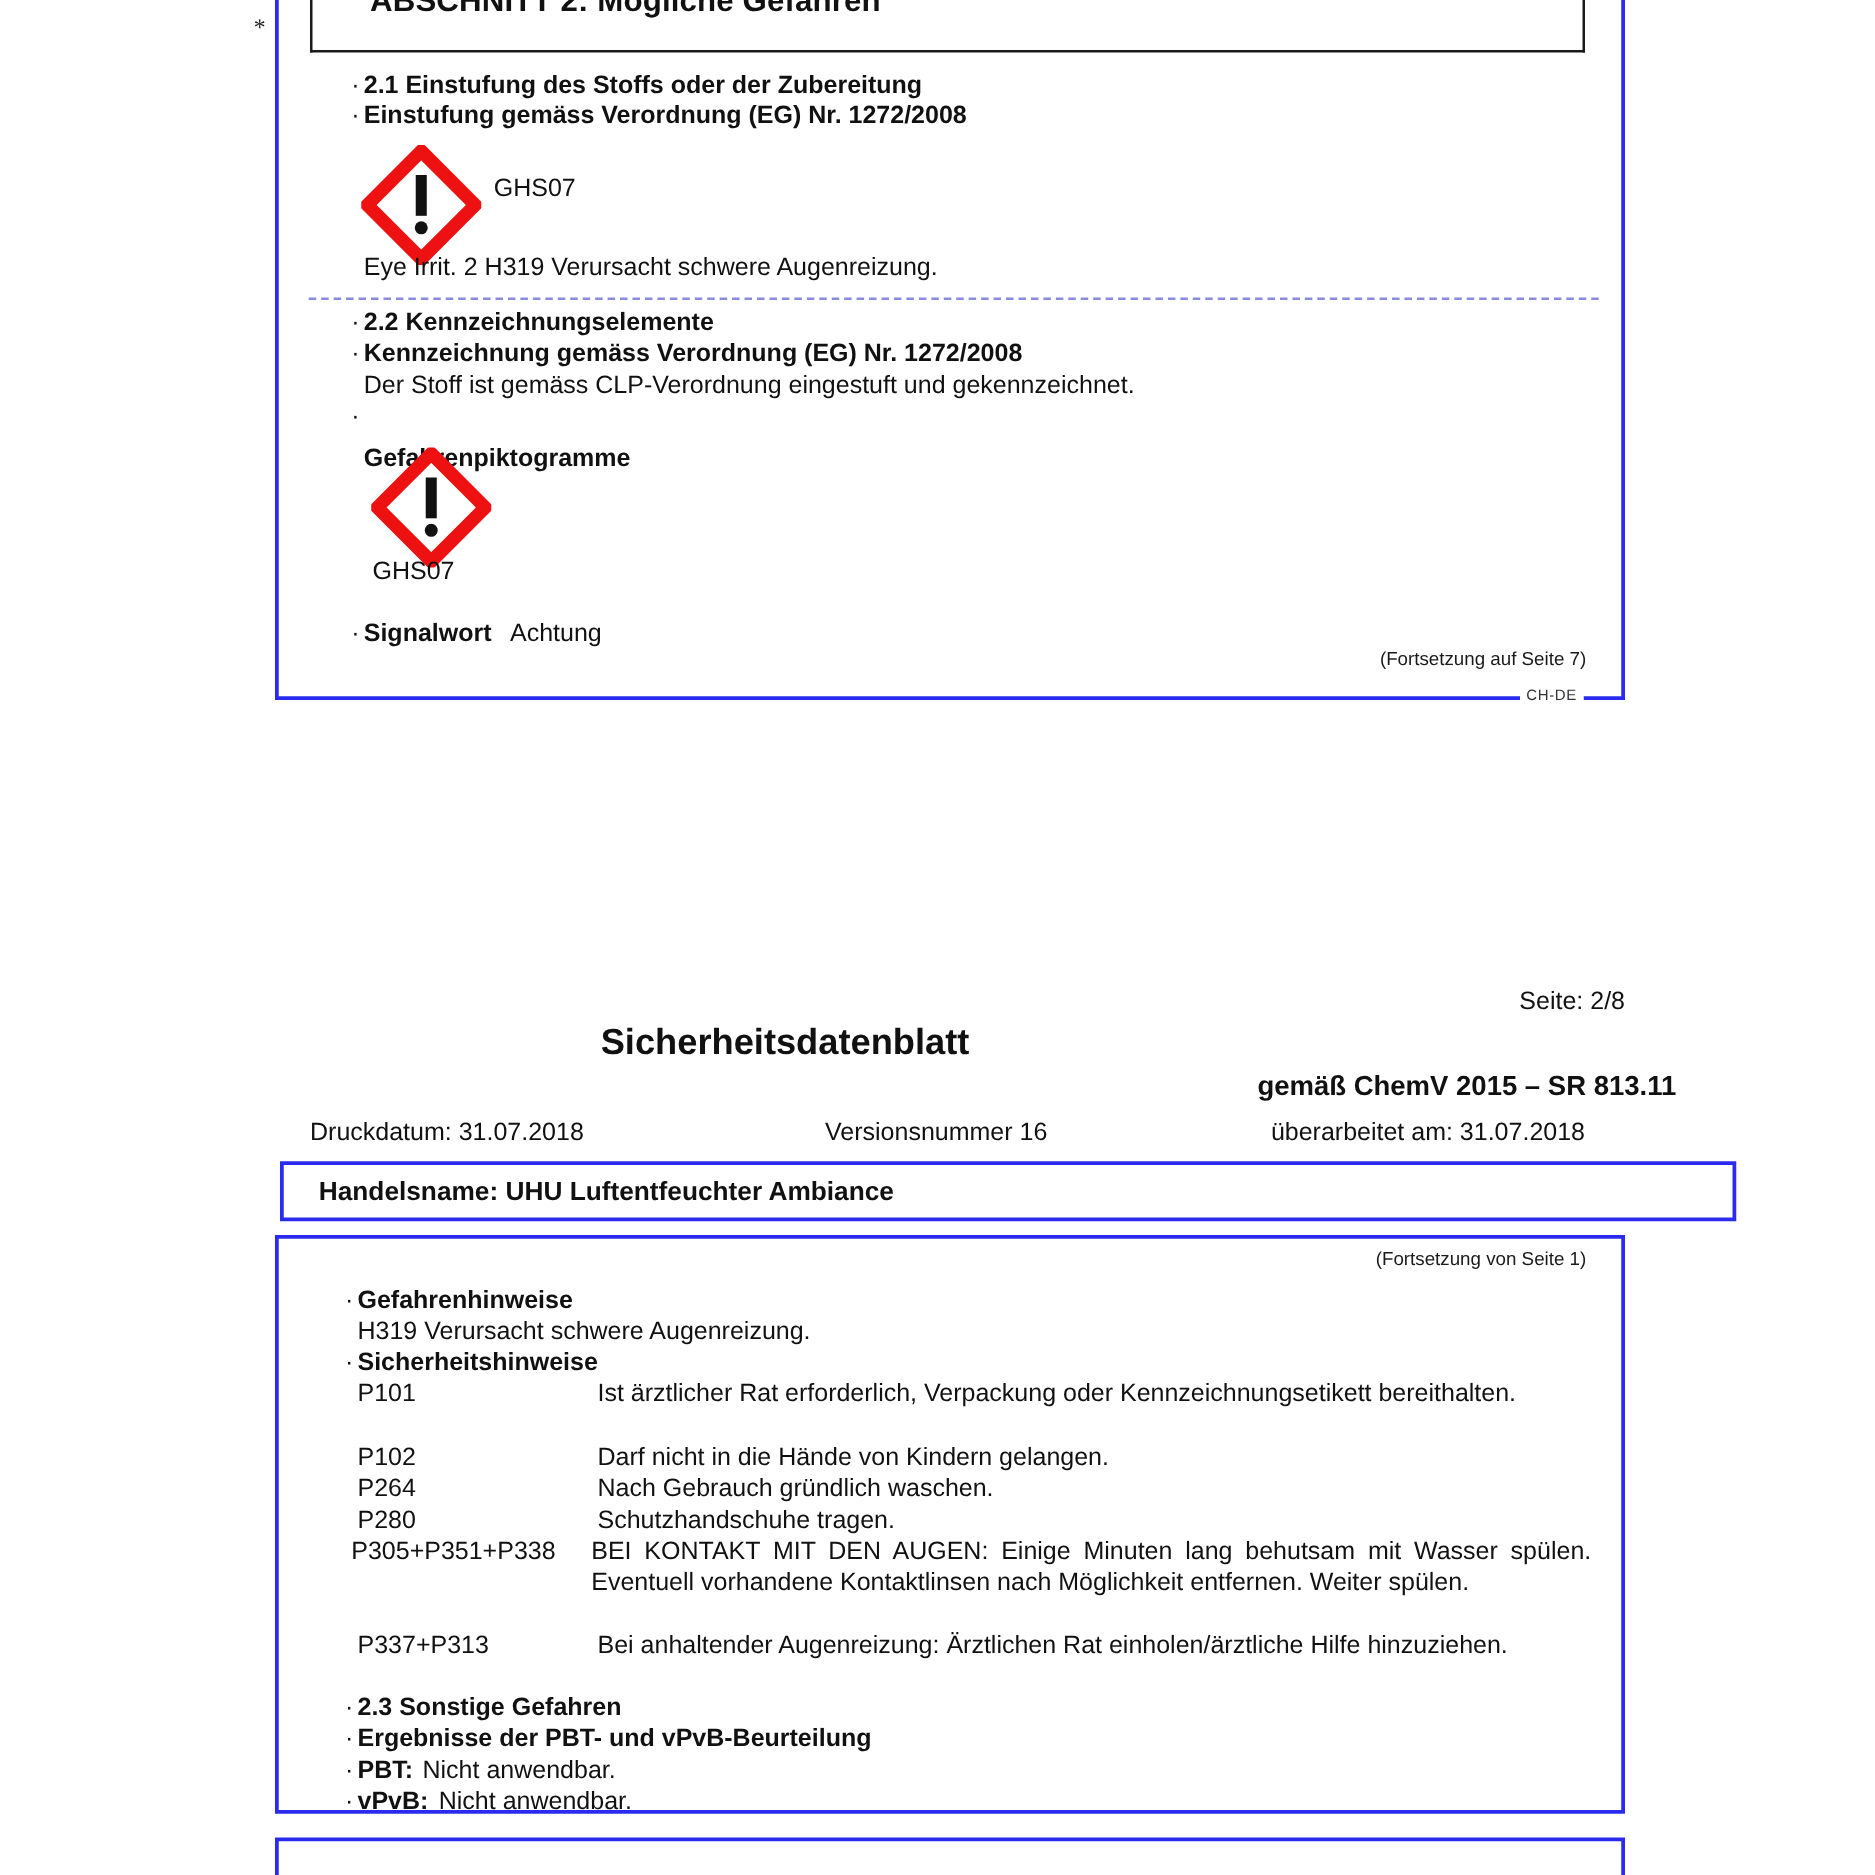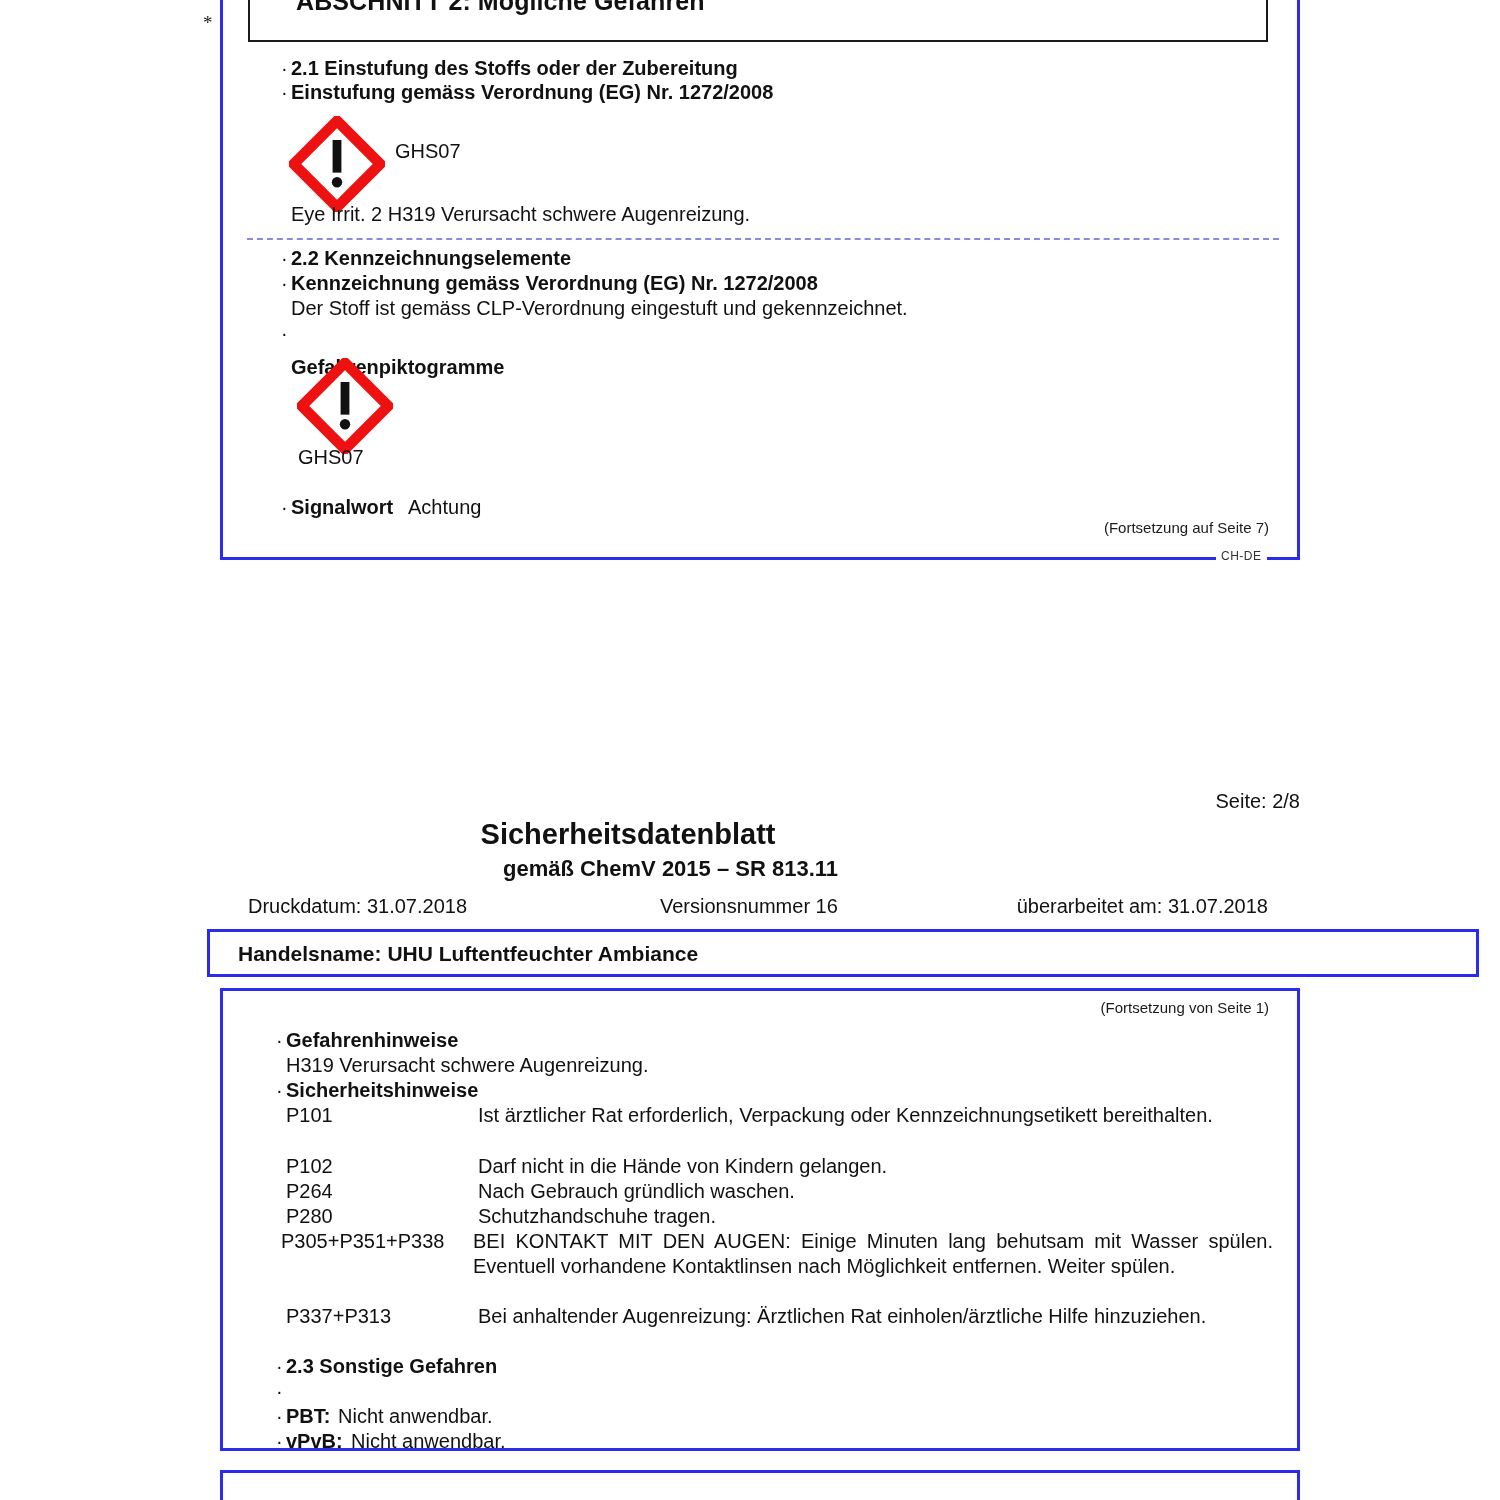--- a/index.html
+++ b/index.html
@@ -139,7 +139,7 @@
     position: absolute;
     left: 0;
     width: 1341px;
-    text-align: center;
+    text-align: right;
     font-size: 22px;
     font-weight: bold;
   }

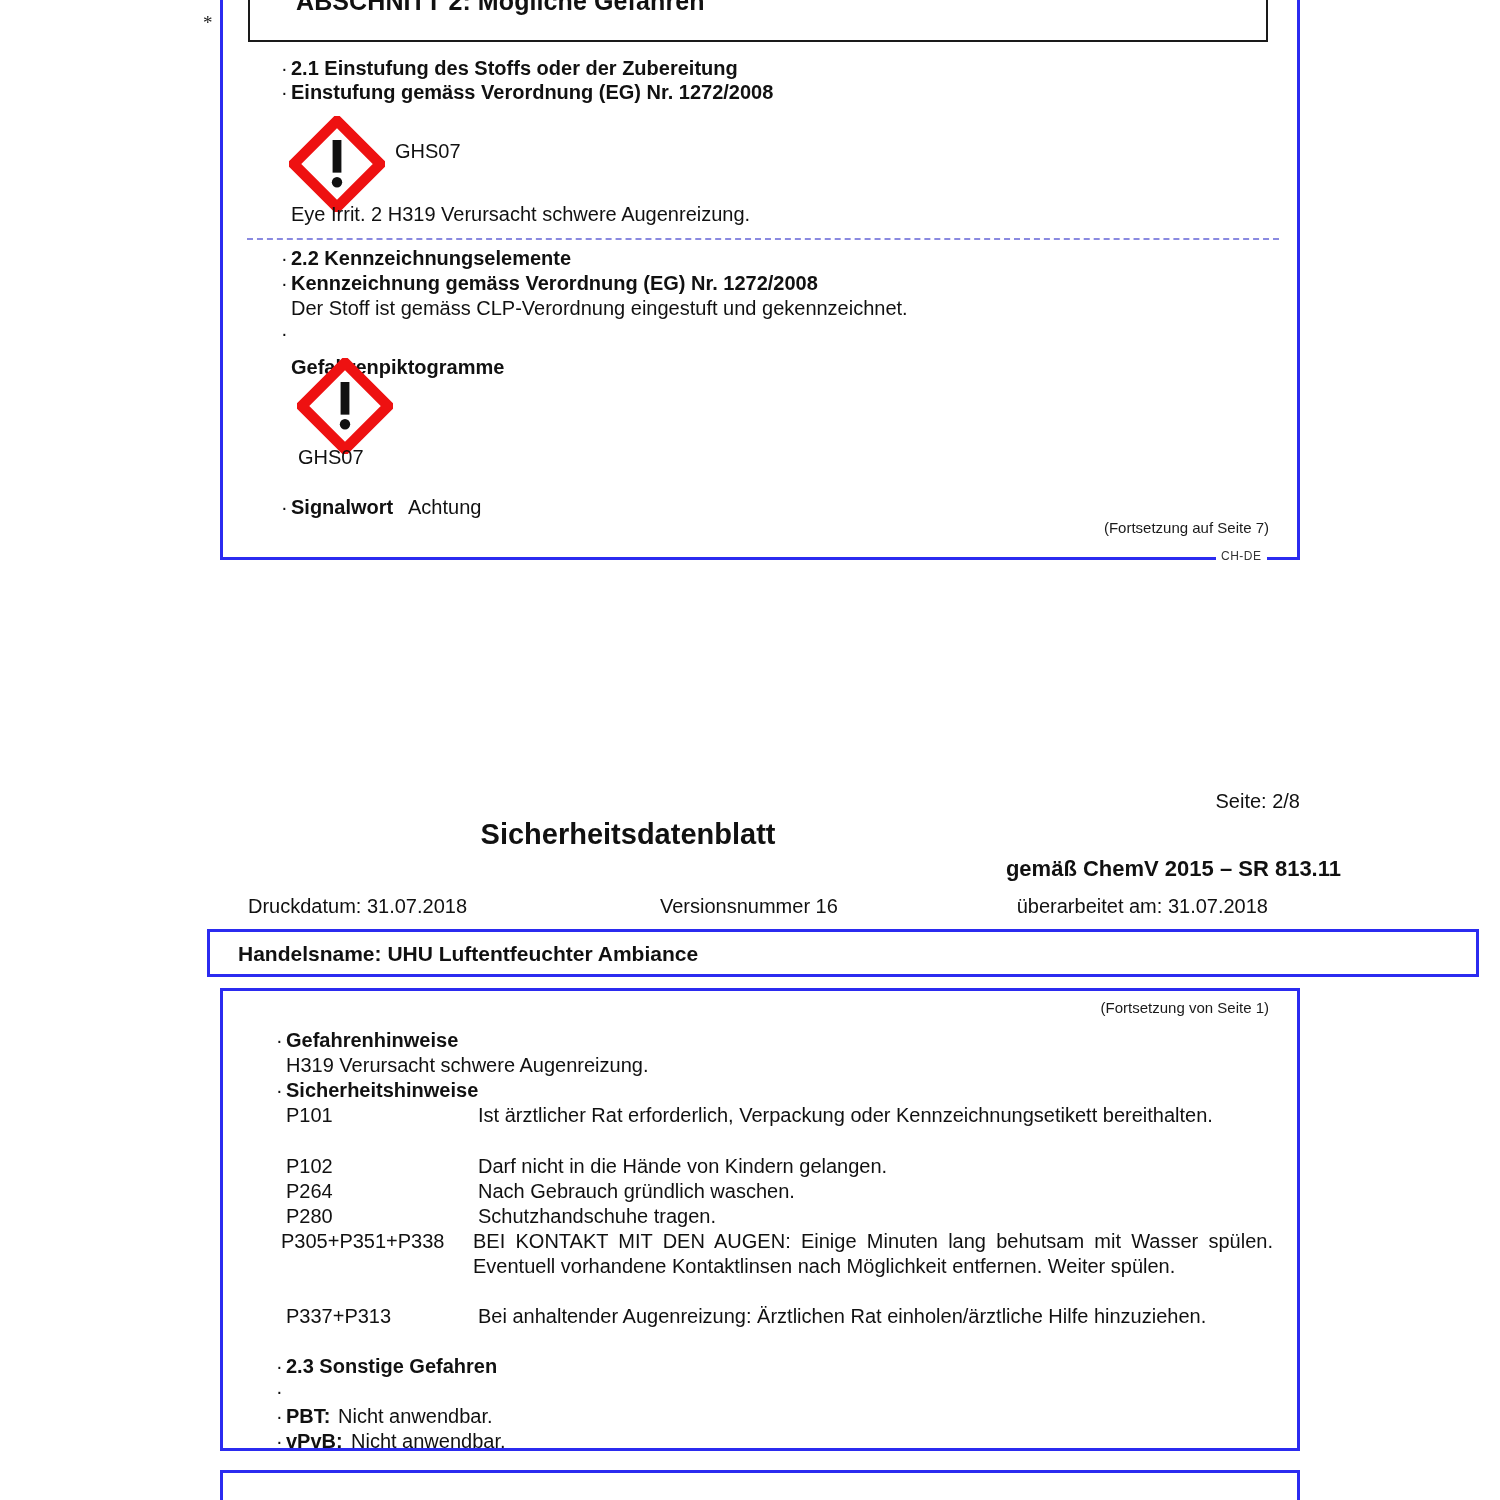--- a/index.html
+++ b/index.html
@@ -155,8 +155,8 @@
 
   #tradename-box {
     top: 929px;
-    left: 207px;
-    width: 1272px;
+    left: 224px;
+    width: 1165px;
     height: 48px;
   }
   #tradename-box .tn {

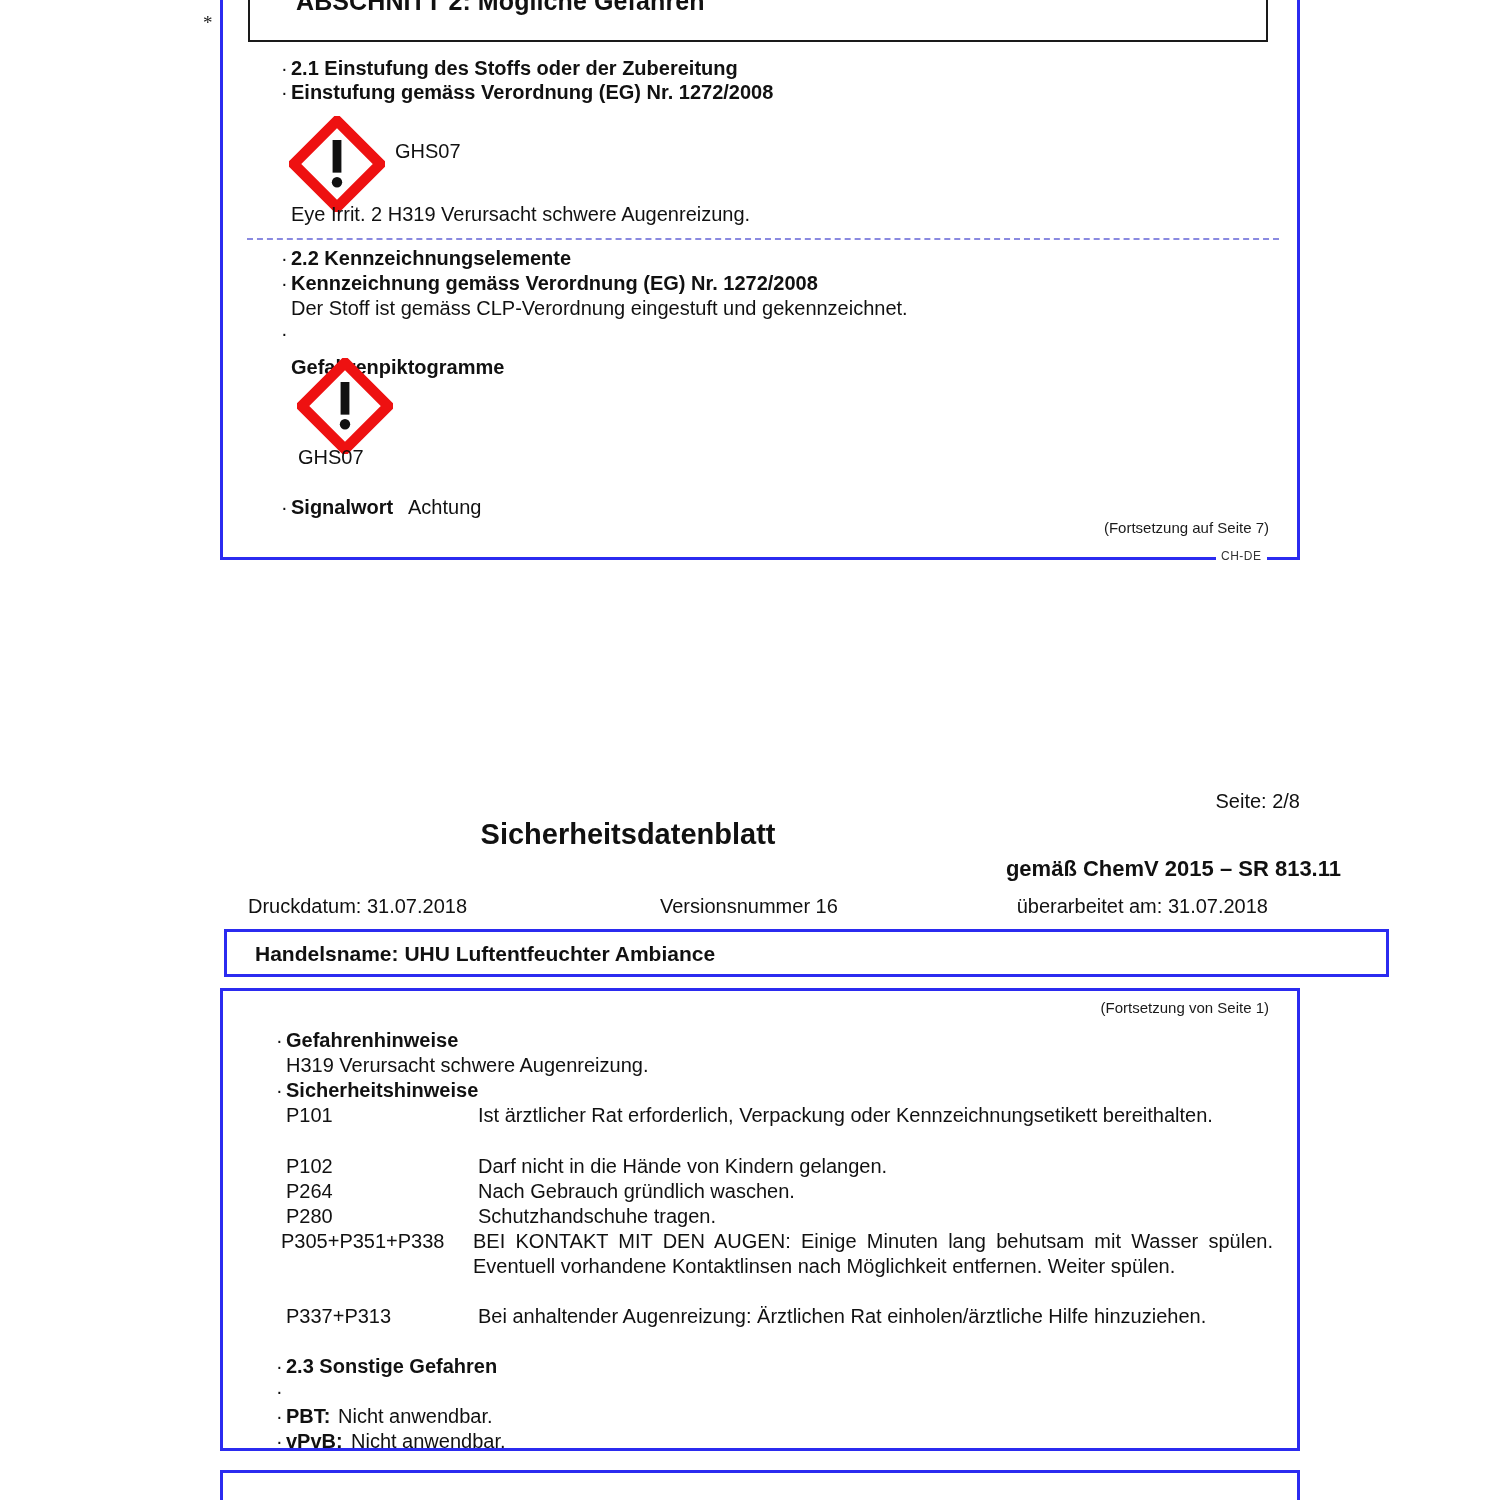--- a/index.html
+++ b/index.html
@@ -325,6 +325,7 @@
   <div class="line bold" style="left:63px; top:363px;">2.3 Sonstige Gefahren</div>
 
   <div class="bullet" style="left:53px; top:388px;">·</div>
+  <div class="line bold" style="left:63px; top:388px;">Ergebnisse der PBT- und vPvB-Beurteilung</div>
 
   <div class="bullet" style="left:53px; top:413px;">·</div>
   <div class="line bold" style="left:63px; top:413px;">PBT:</div>

